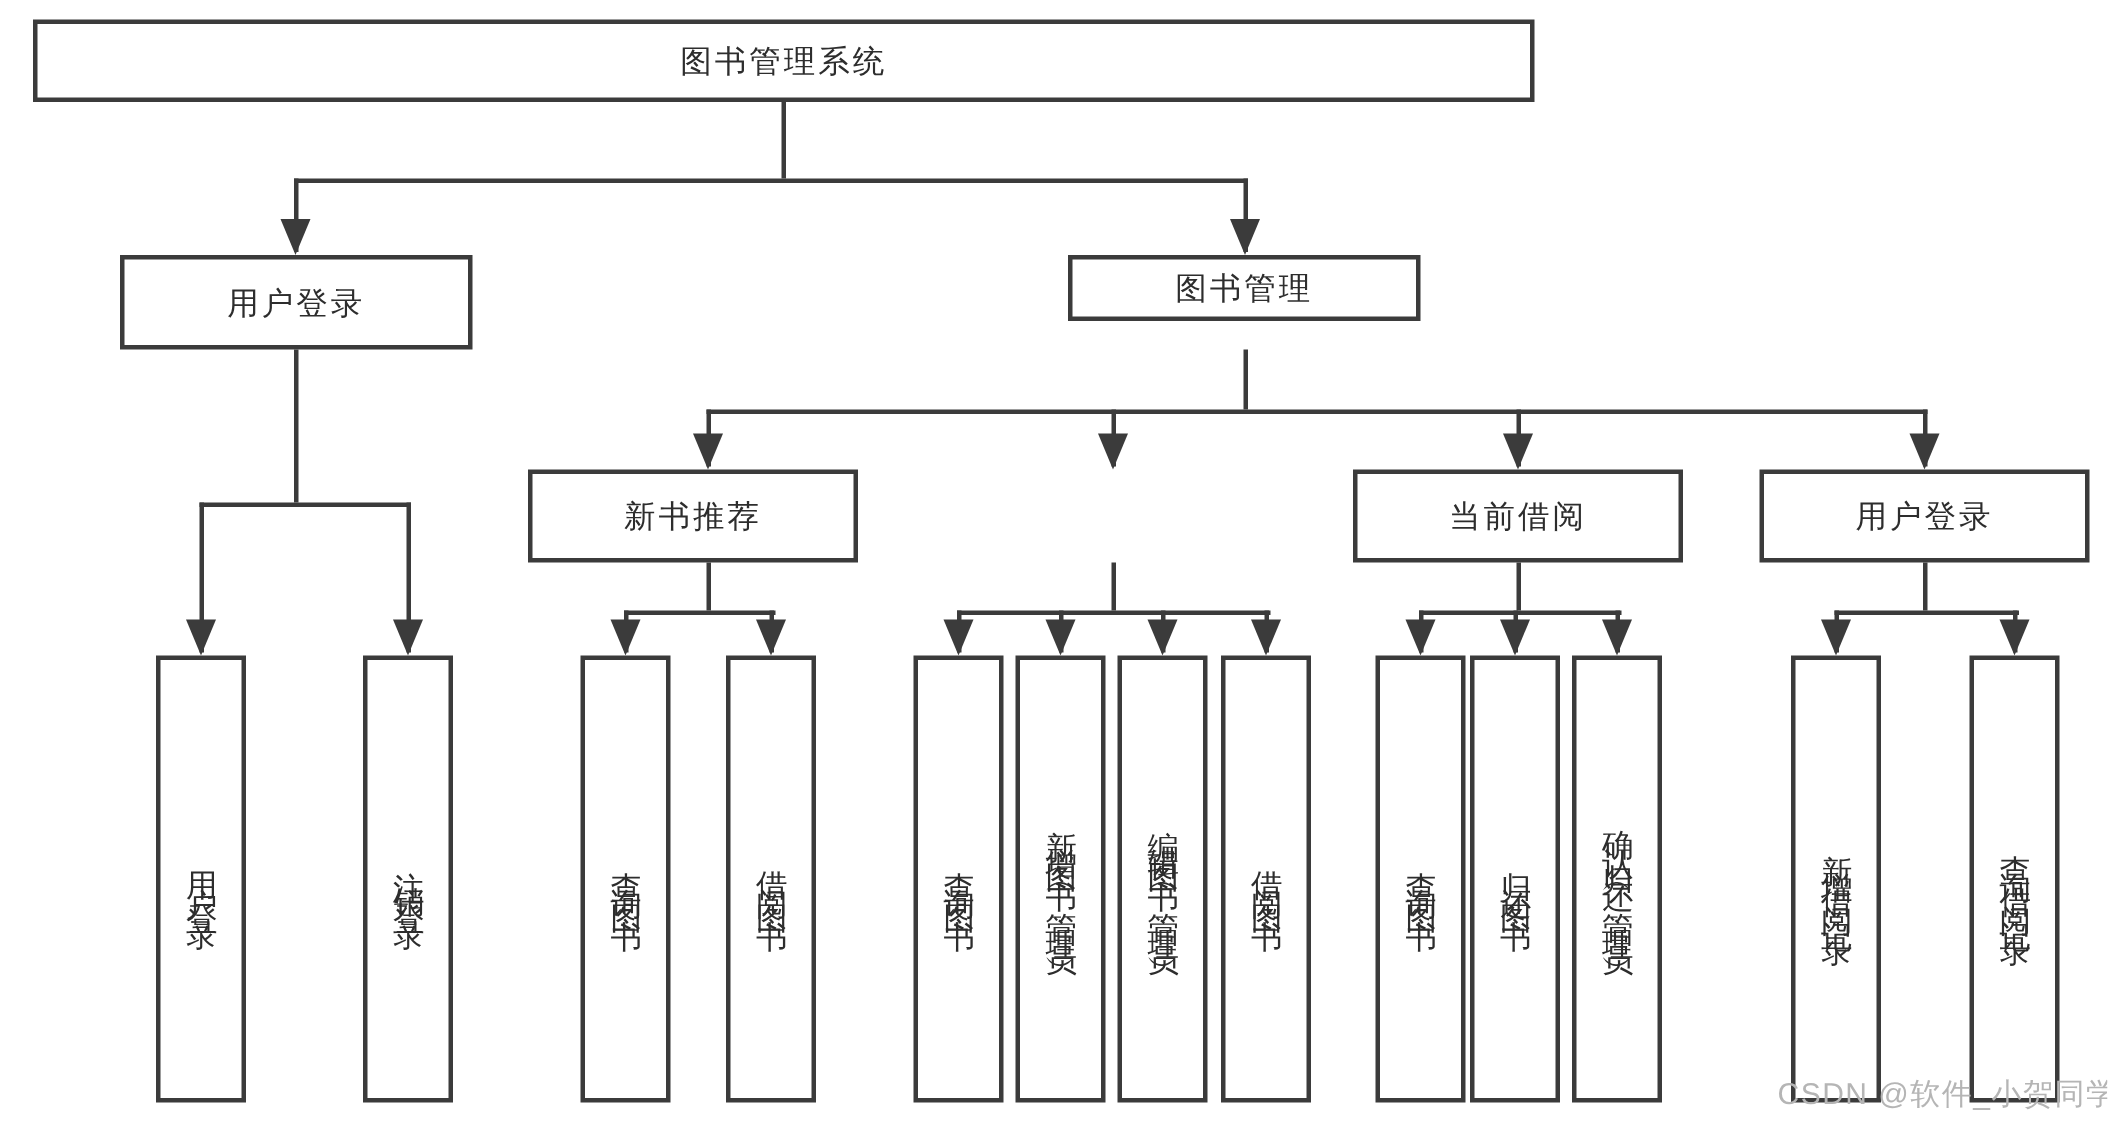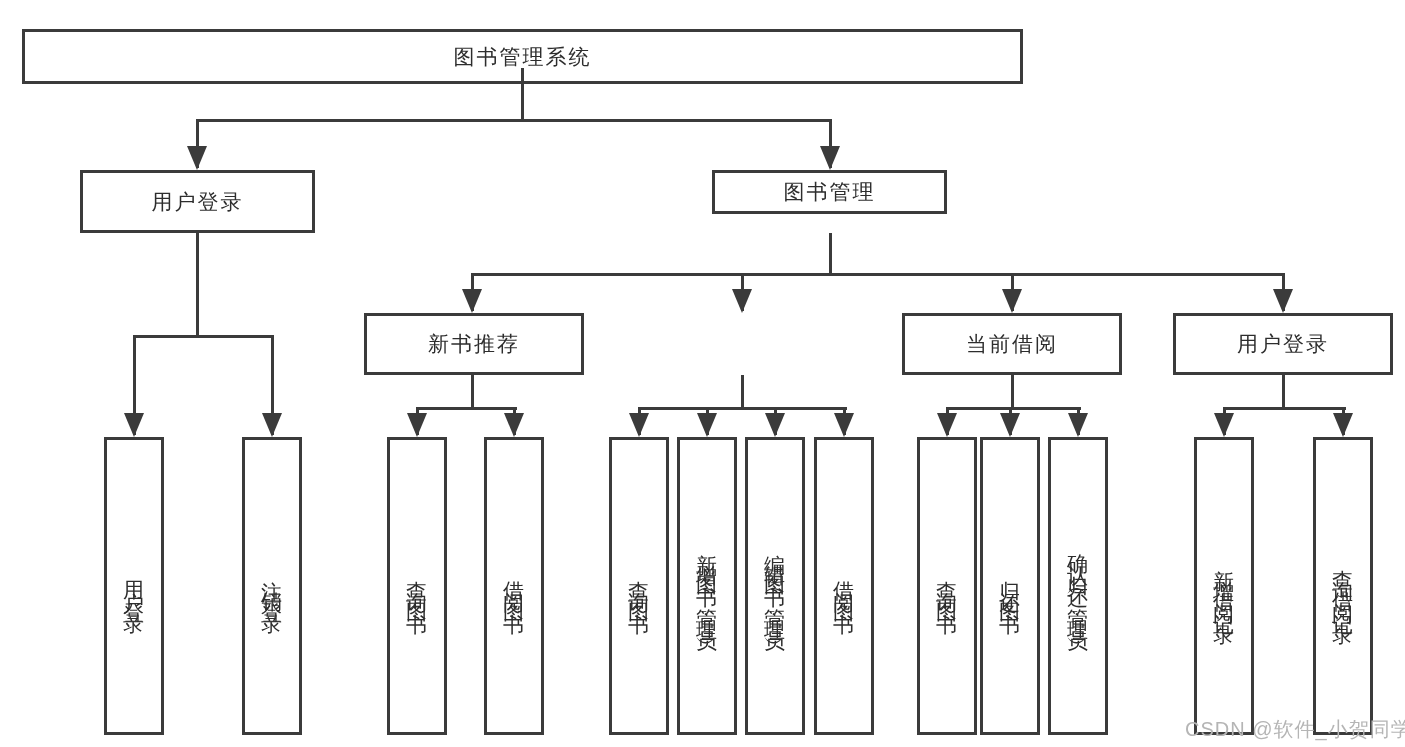--- a/index.html
+++ b/index.html
@@ -55,7 +55,7 @@
 
 <div class="stage">
 
-  <div class="box" style="left:22px; top:29px; width:1001px; height:55px;">
+  <div class="box" style="left:22px; top:13px; width:1001px; height:55px;">
     <span>图书管理系统</span>
   </div>
 

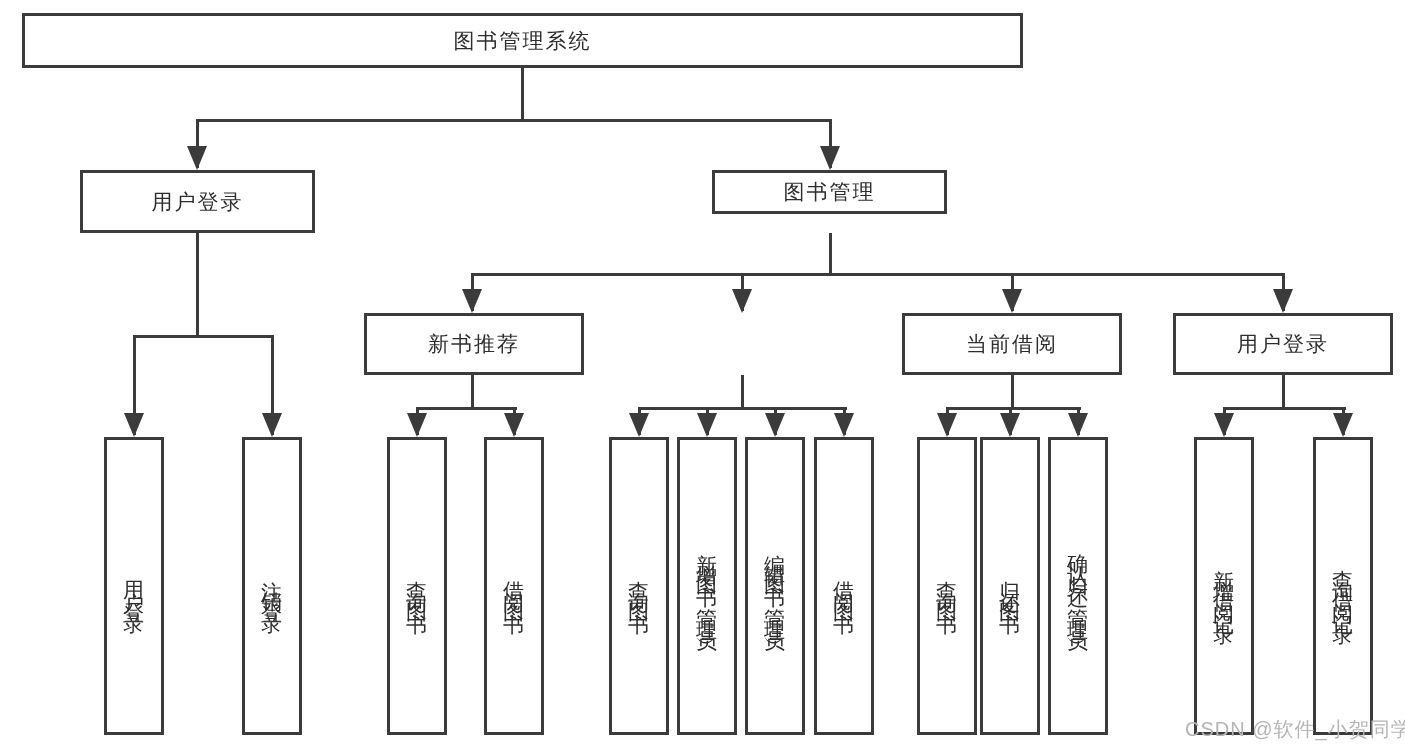--- a/index.html
+++ b/index.html
@@ -66,7 +66,7 @@
     <span>图书管理</span>
   </div>
 
-  <div class="box" style="left:364px; top:313px; width:220px; height:62px;justify-content:center;">
+  <div class="box" style="left:352px; top:313px; width:220px; height:62px;justify-content:center;">
     <span>新书推荐</span>
   </div>
   <div class="box" style="left:902px; top:313px; width:220px; height:62px;">

